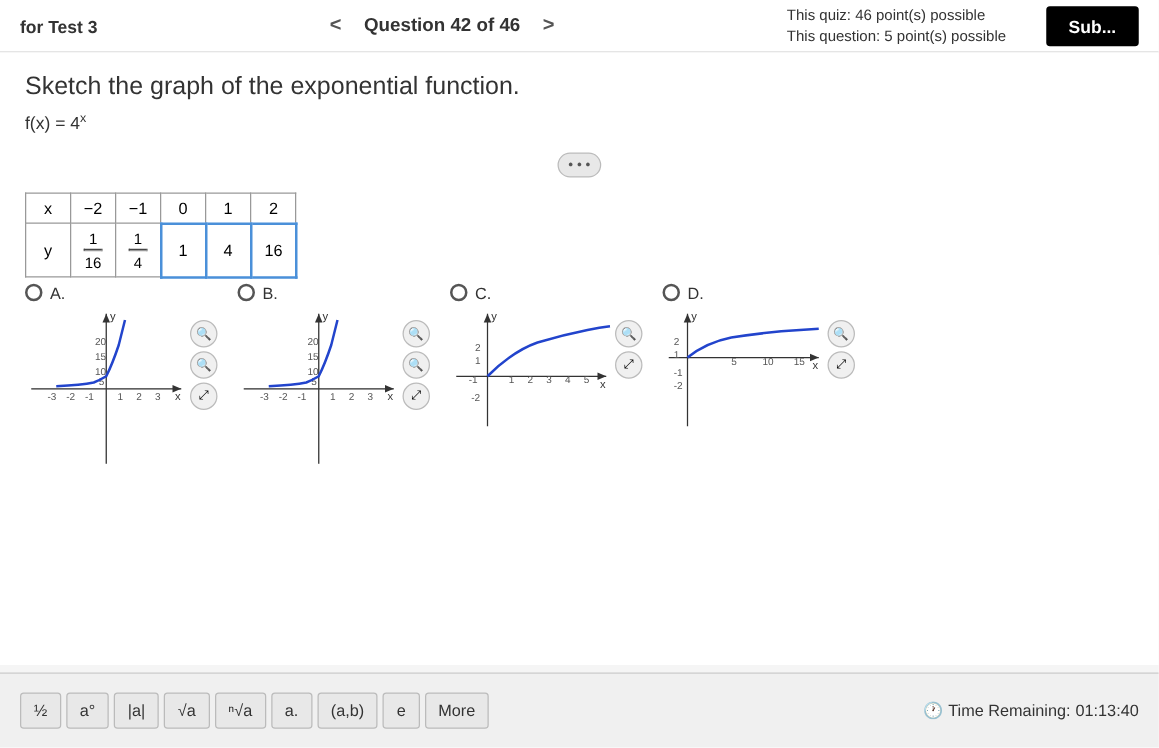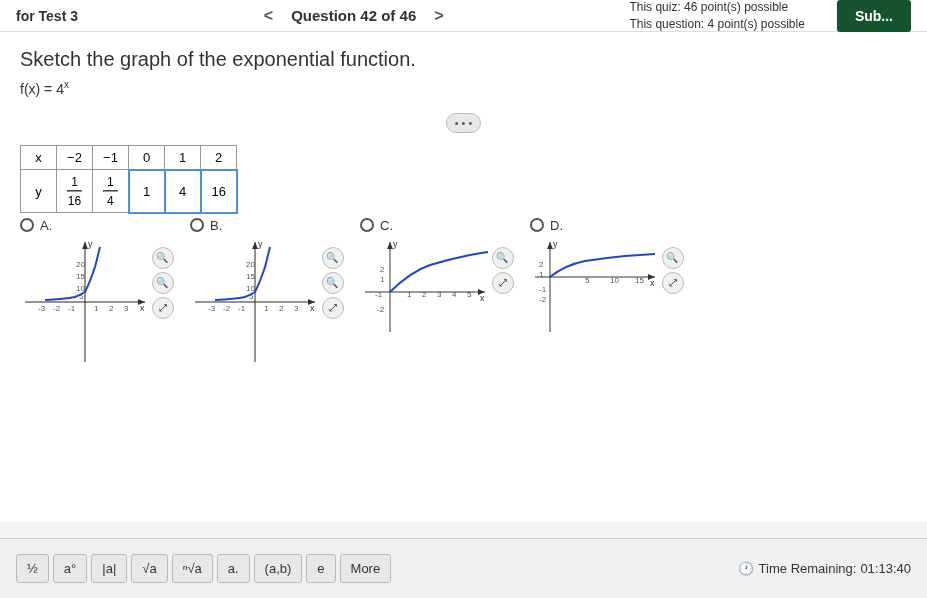--- a/index.html
+++ b/index.html
@@ -18,7 +18,7 @@
       align-items: center;
       justify-content: space-between;
       padding: 8px 16px;
-      height: 32px;
+      height: 42px;
     }
     .top-bar-left {
       font-size: 14px;

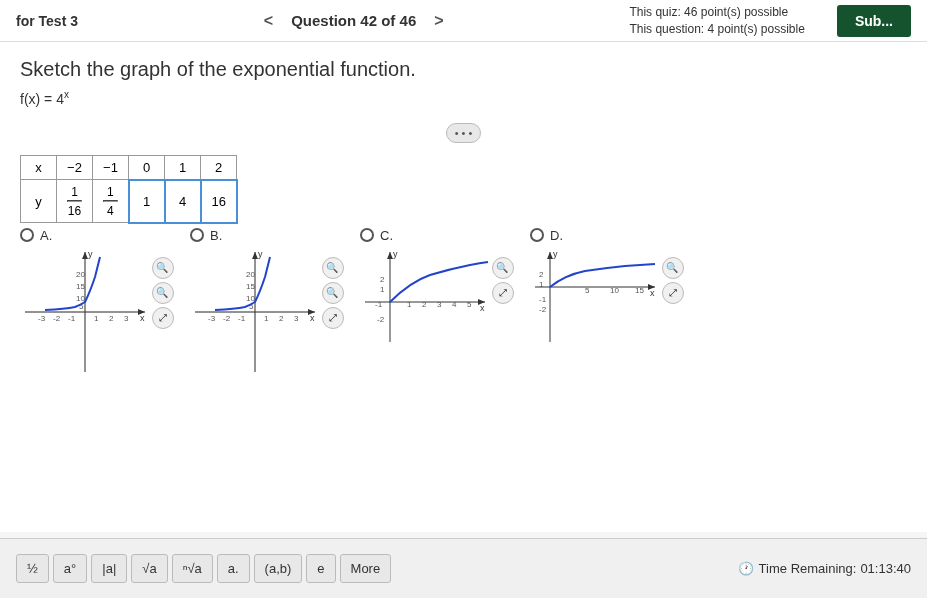--- a/index.html
+++ b/index.html
@@ -225,7 +225,7 @@
   <div class="top-bar-right">
     <div class="quiz-info">
       <div>This quiz: 46 point(s) possible</div>
-      <div>This question: 4 point(s) possible</div>
+      <div>This question: 5 point(s) possible</div>
     </div>
     <button class="submit-btn">Sub...</button>
   </div>

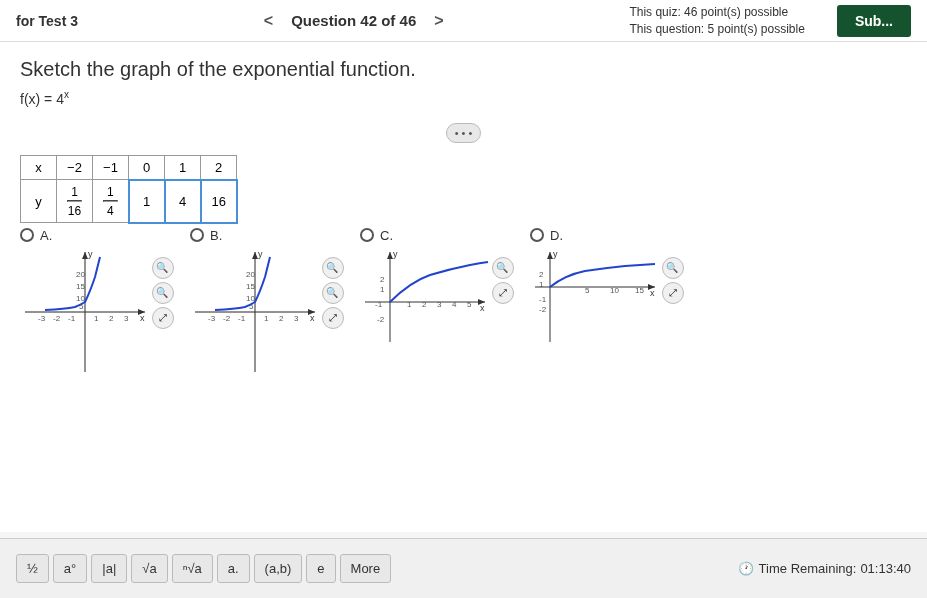--- a/index.html
+++ b/index.html
@@ -51,7 +51,7 @@
     }
     .quiz-info div { line-height: 1.4; }
     .submit-btn {
-      background: #14532d;
+      background: #000000;
       color: #fff;
       border: none;
       padding: 8px 18px;

